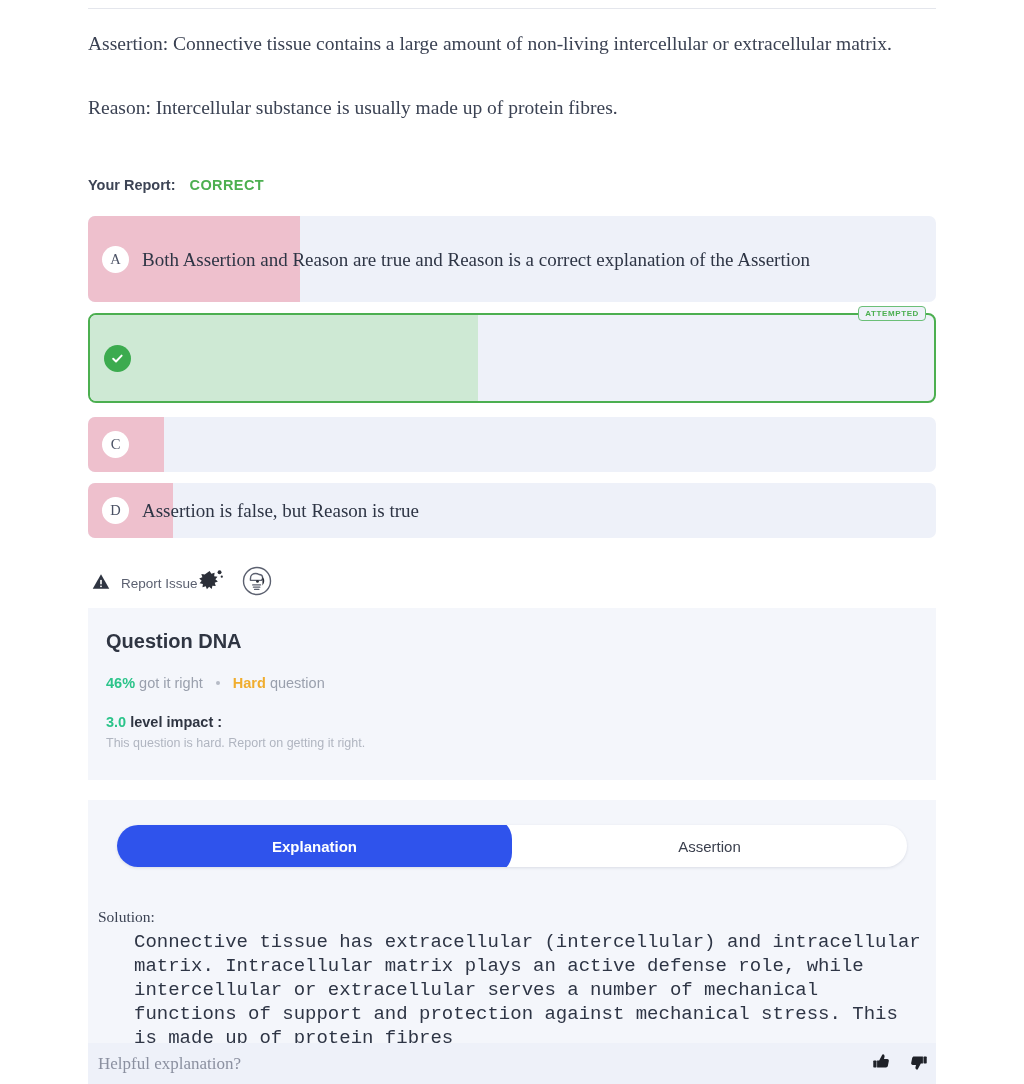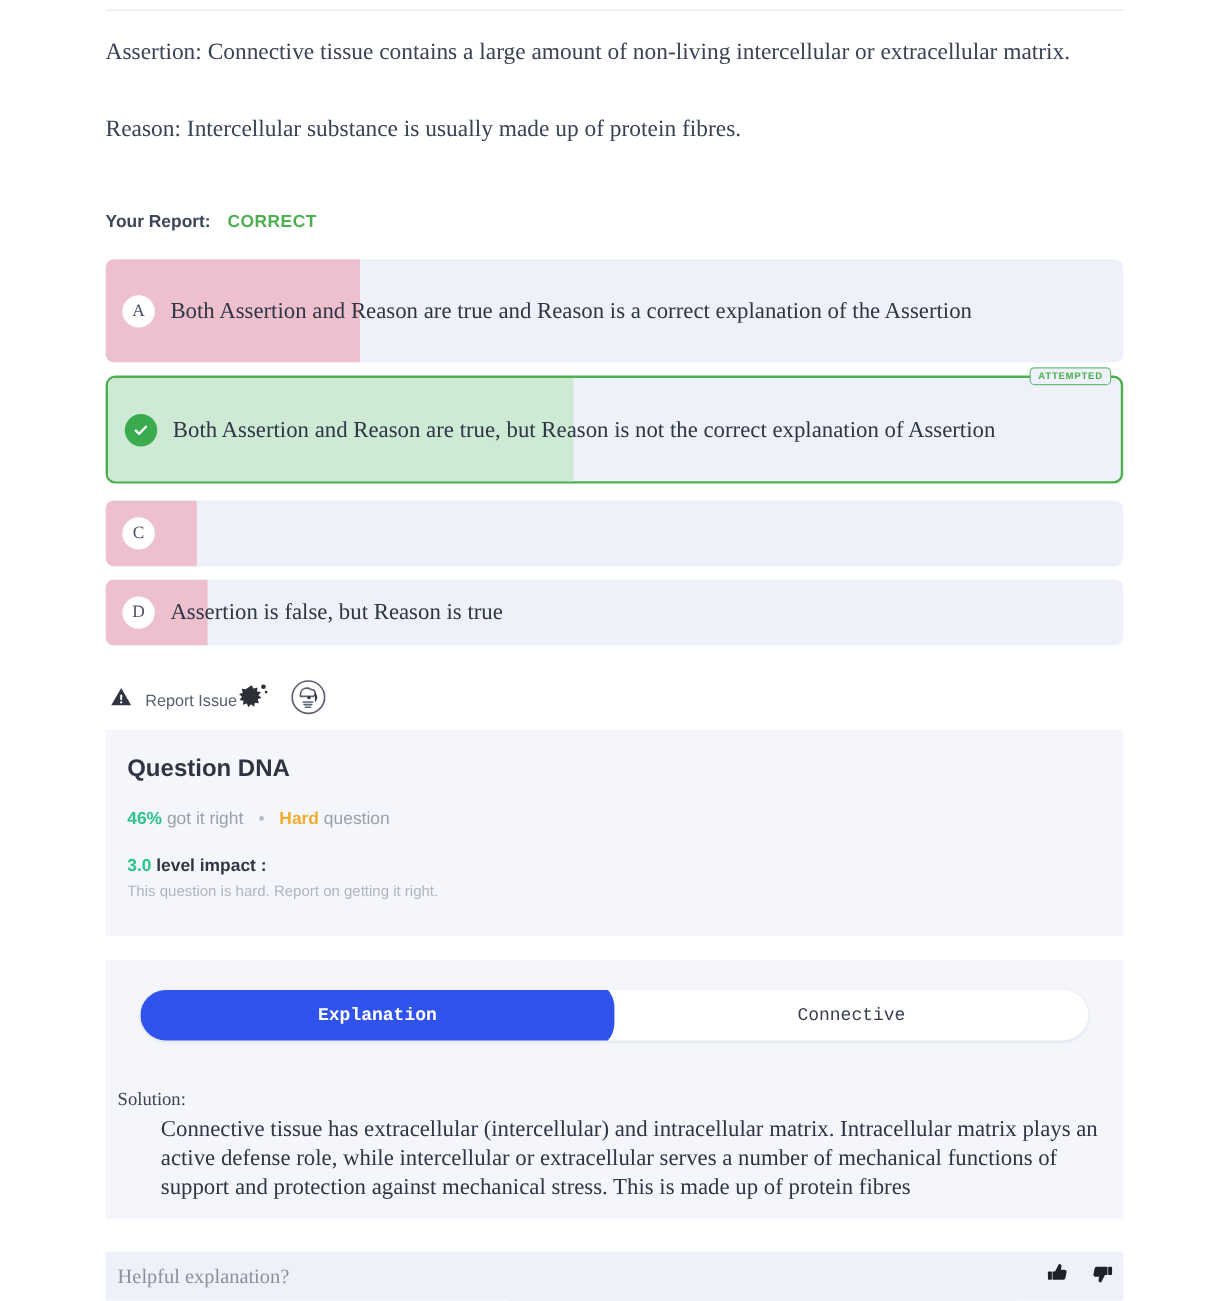--- a/index.html
+++ b/index.html
@@ -347,7 +347,6 @@
             <path d="M3.4 8.3 L6.4 11.2 L12.4 4.9" fill="none" stroke="#ffffff" stroke-width="2.1" stroke-linecap="round" stroke-linejoin="round"></path>
           </svg>
         </div>
-        <div class="option-text">Both Assertion and Reason are true, but Reason is not the correct explanation of Assertion</div>
       </div>
     </div>
 

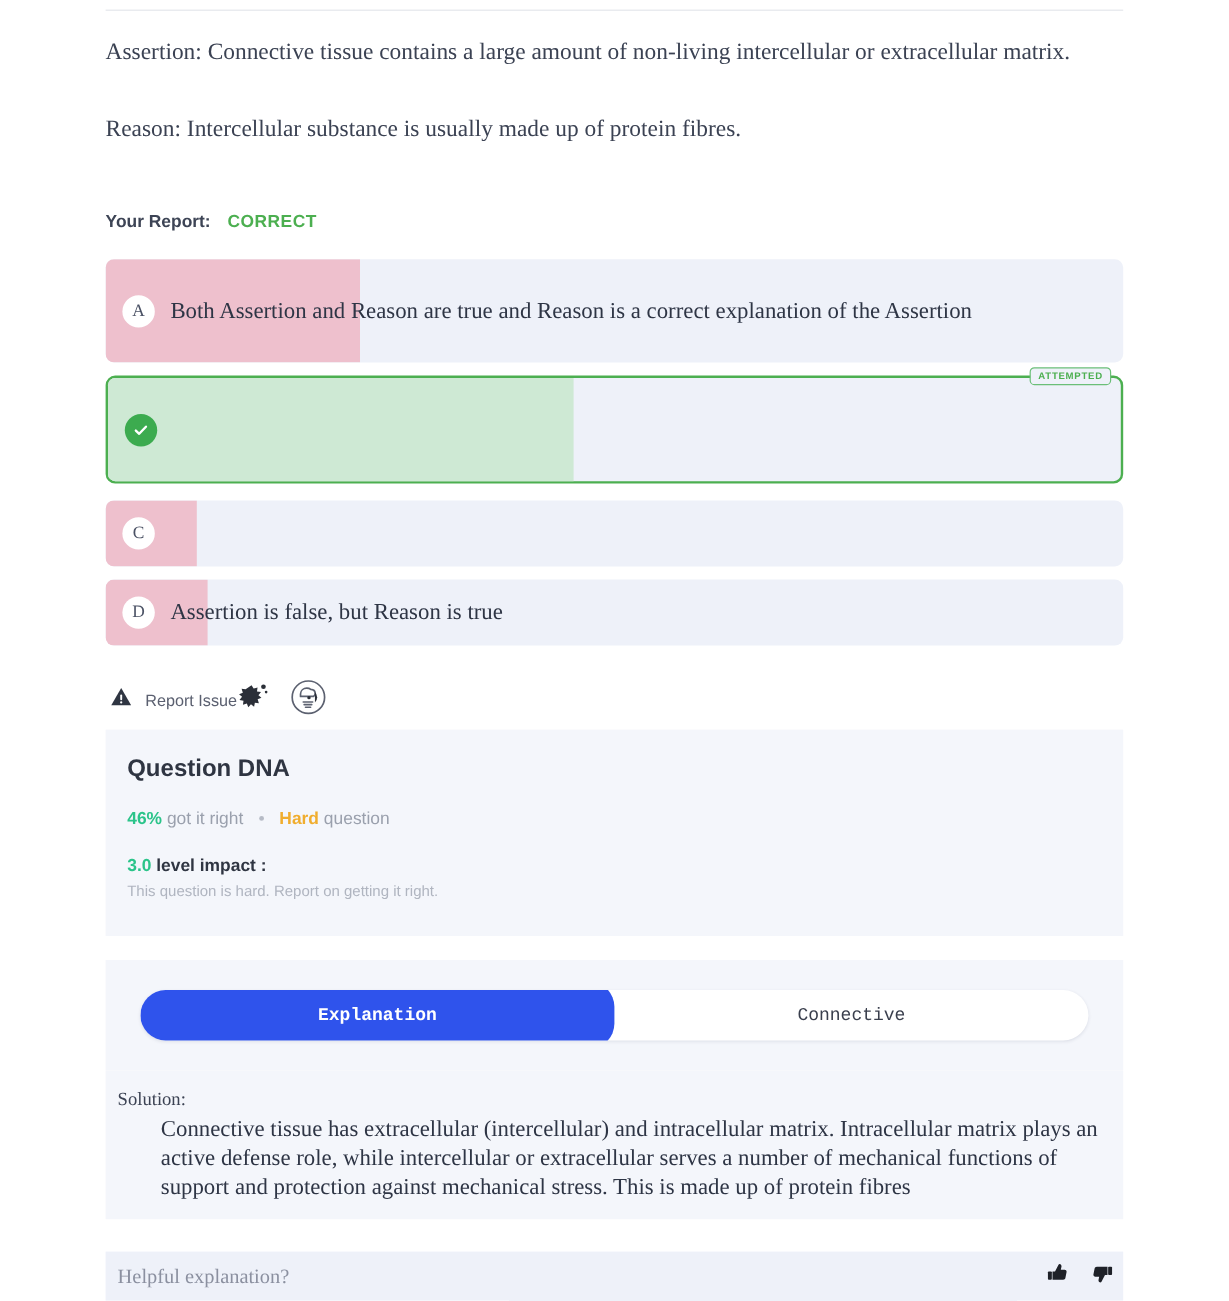--- a/index.html
+++ b/index.html
@@ -253,7 +253,7 @@
     display: flex;
     align-items: center;
     justify-content: center;
-    font-family: Liberation Mono, monospace;
+    font-family: Liberation Sans, sans-serif;
     font-size: 15px;
     color: #3a3f4d;
     border-radius: 21px;

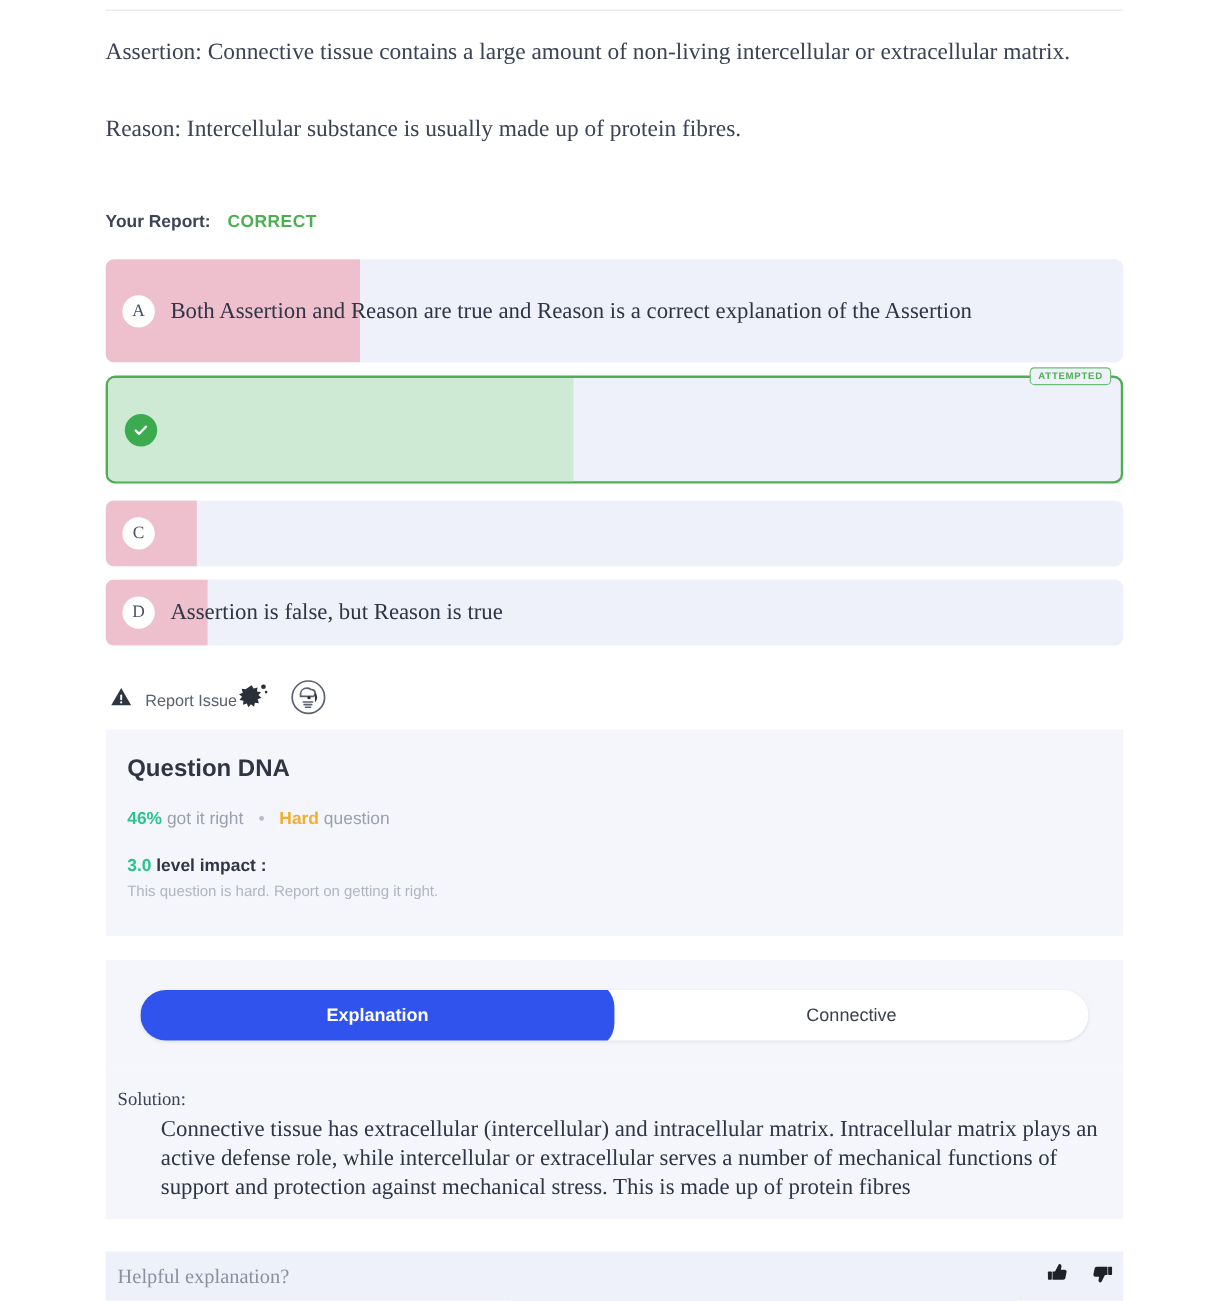--- a/index.html
+++ b/index.html
@@ -417,7 +417,7 @@
   <div class="tab-panel">
     <div class="tab-pill">
       <div class="tab active">Explanation</div>
-      <div class="tab">Connective</div>
+      <div class="tab">Assertion</div>
     </div>
   </div>
 

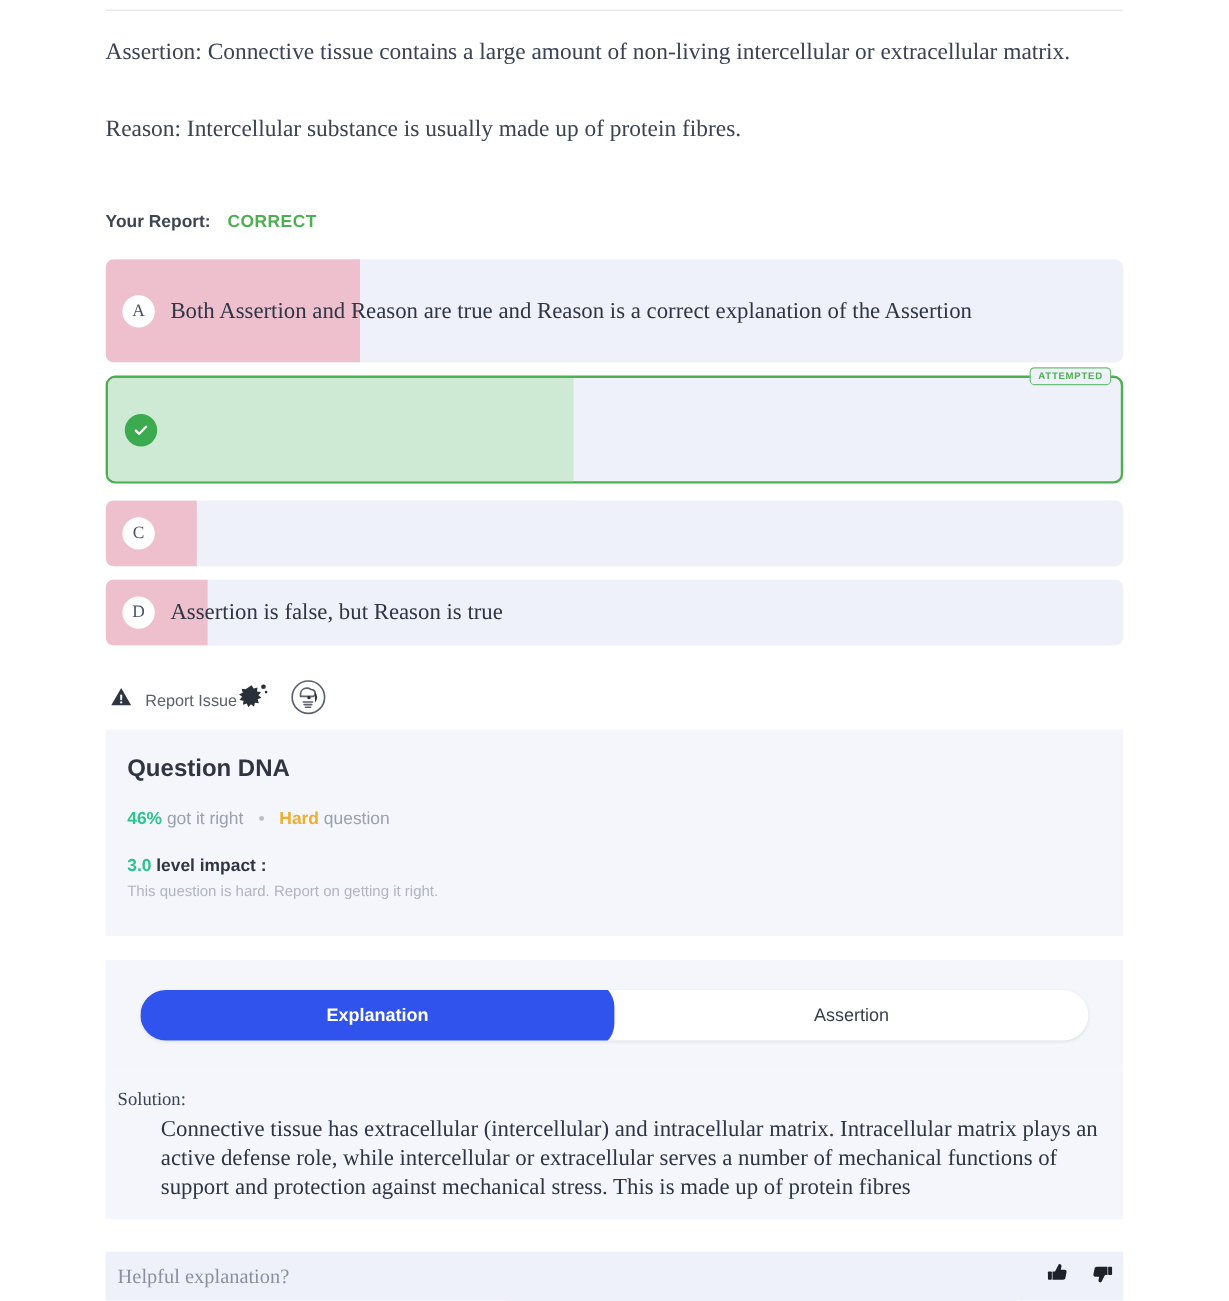--- a/index.html
+++ b/index.html
@@ -281,7 +281,7 @@
     margin-bottom: 4px;
   }
   .solution-body {
-    font-family: Liberation Serif, serif;
+    font-family: Liberation Mono, monospace;
     font-size: 19px;
     line-height: 24px;
     color: #2e3545;

